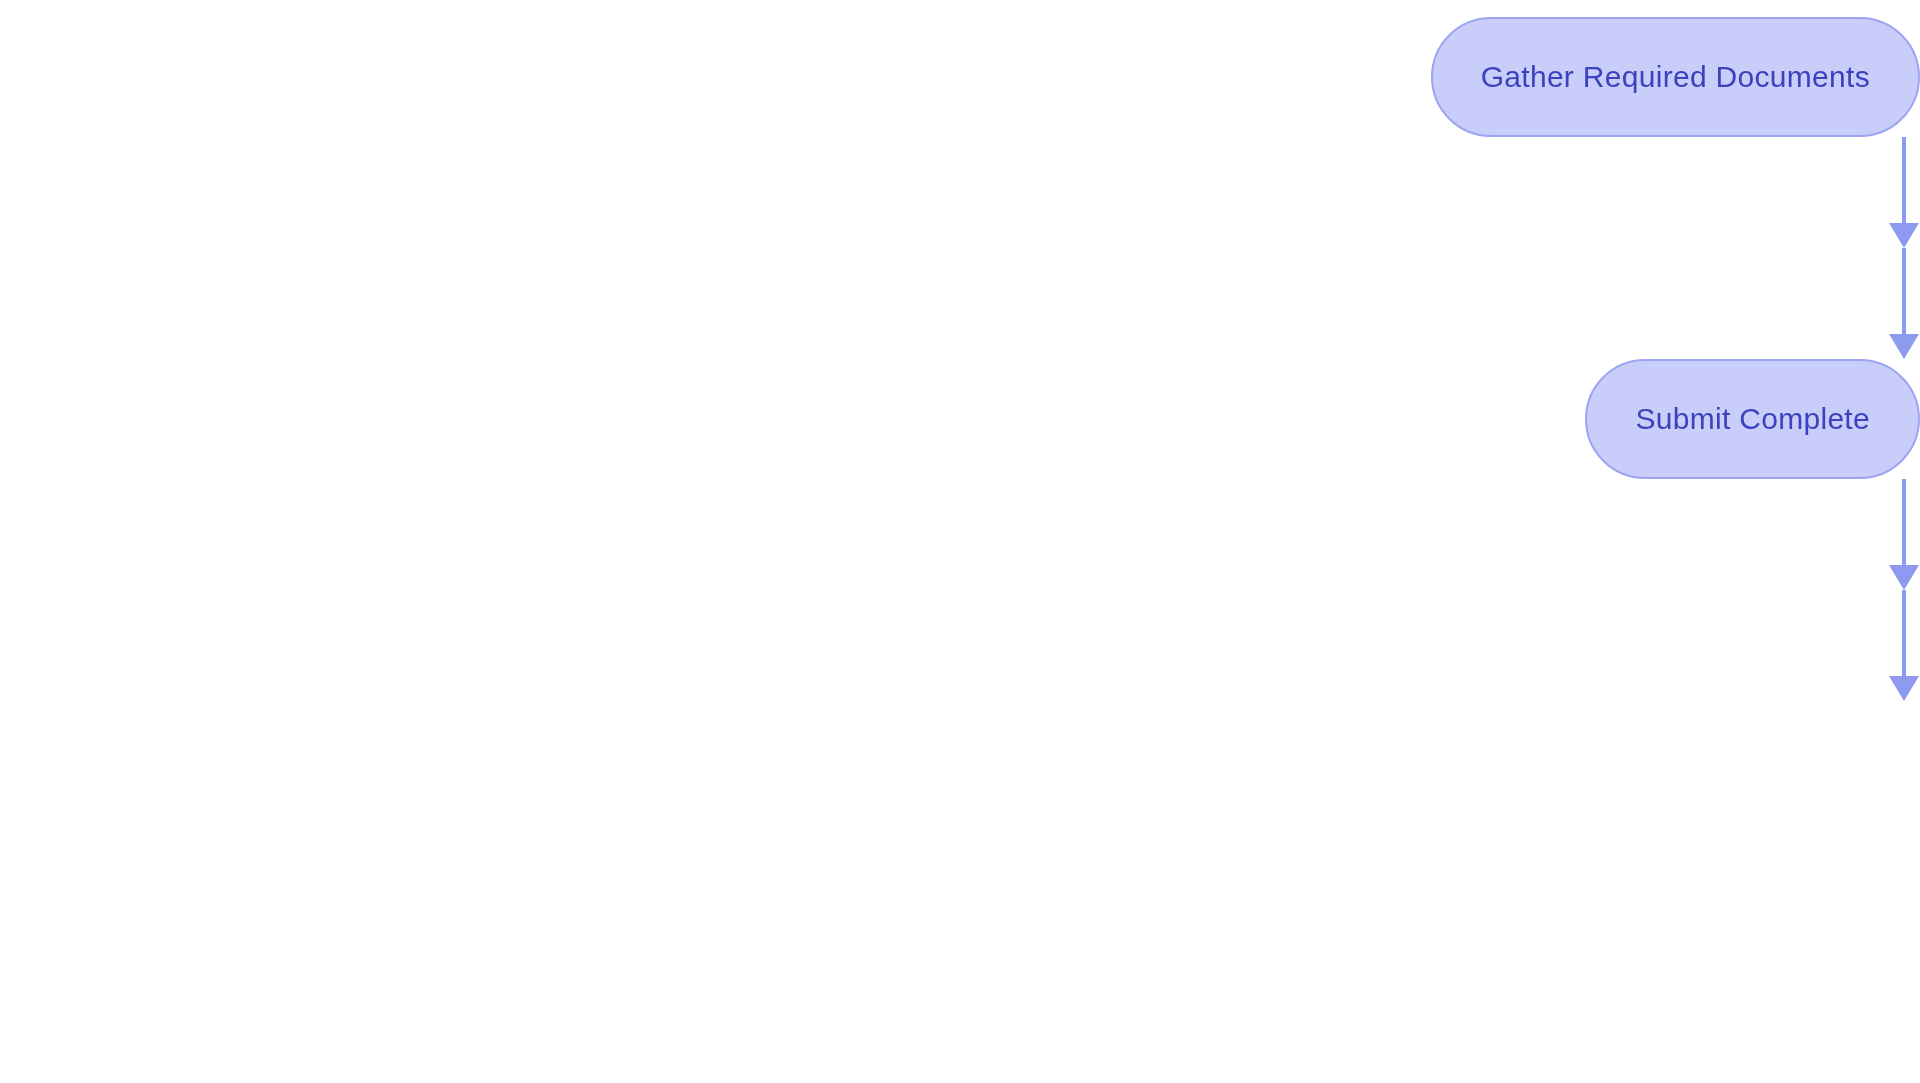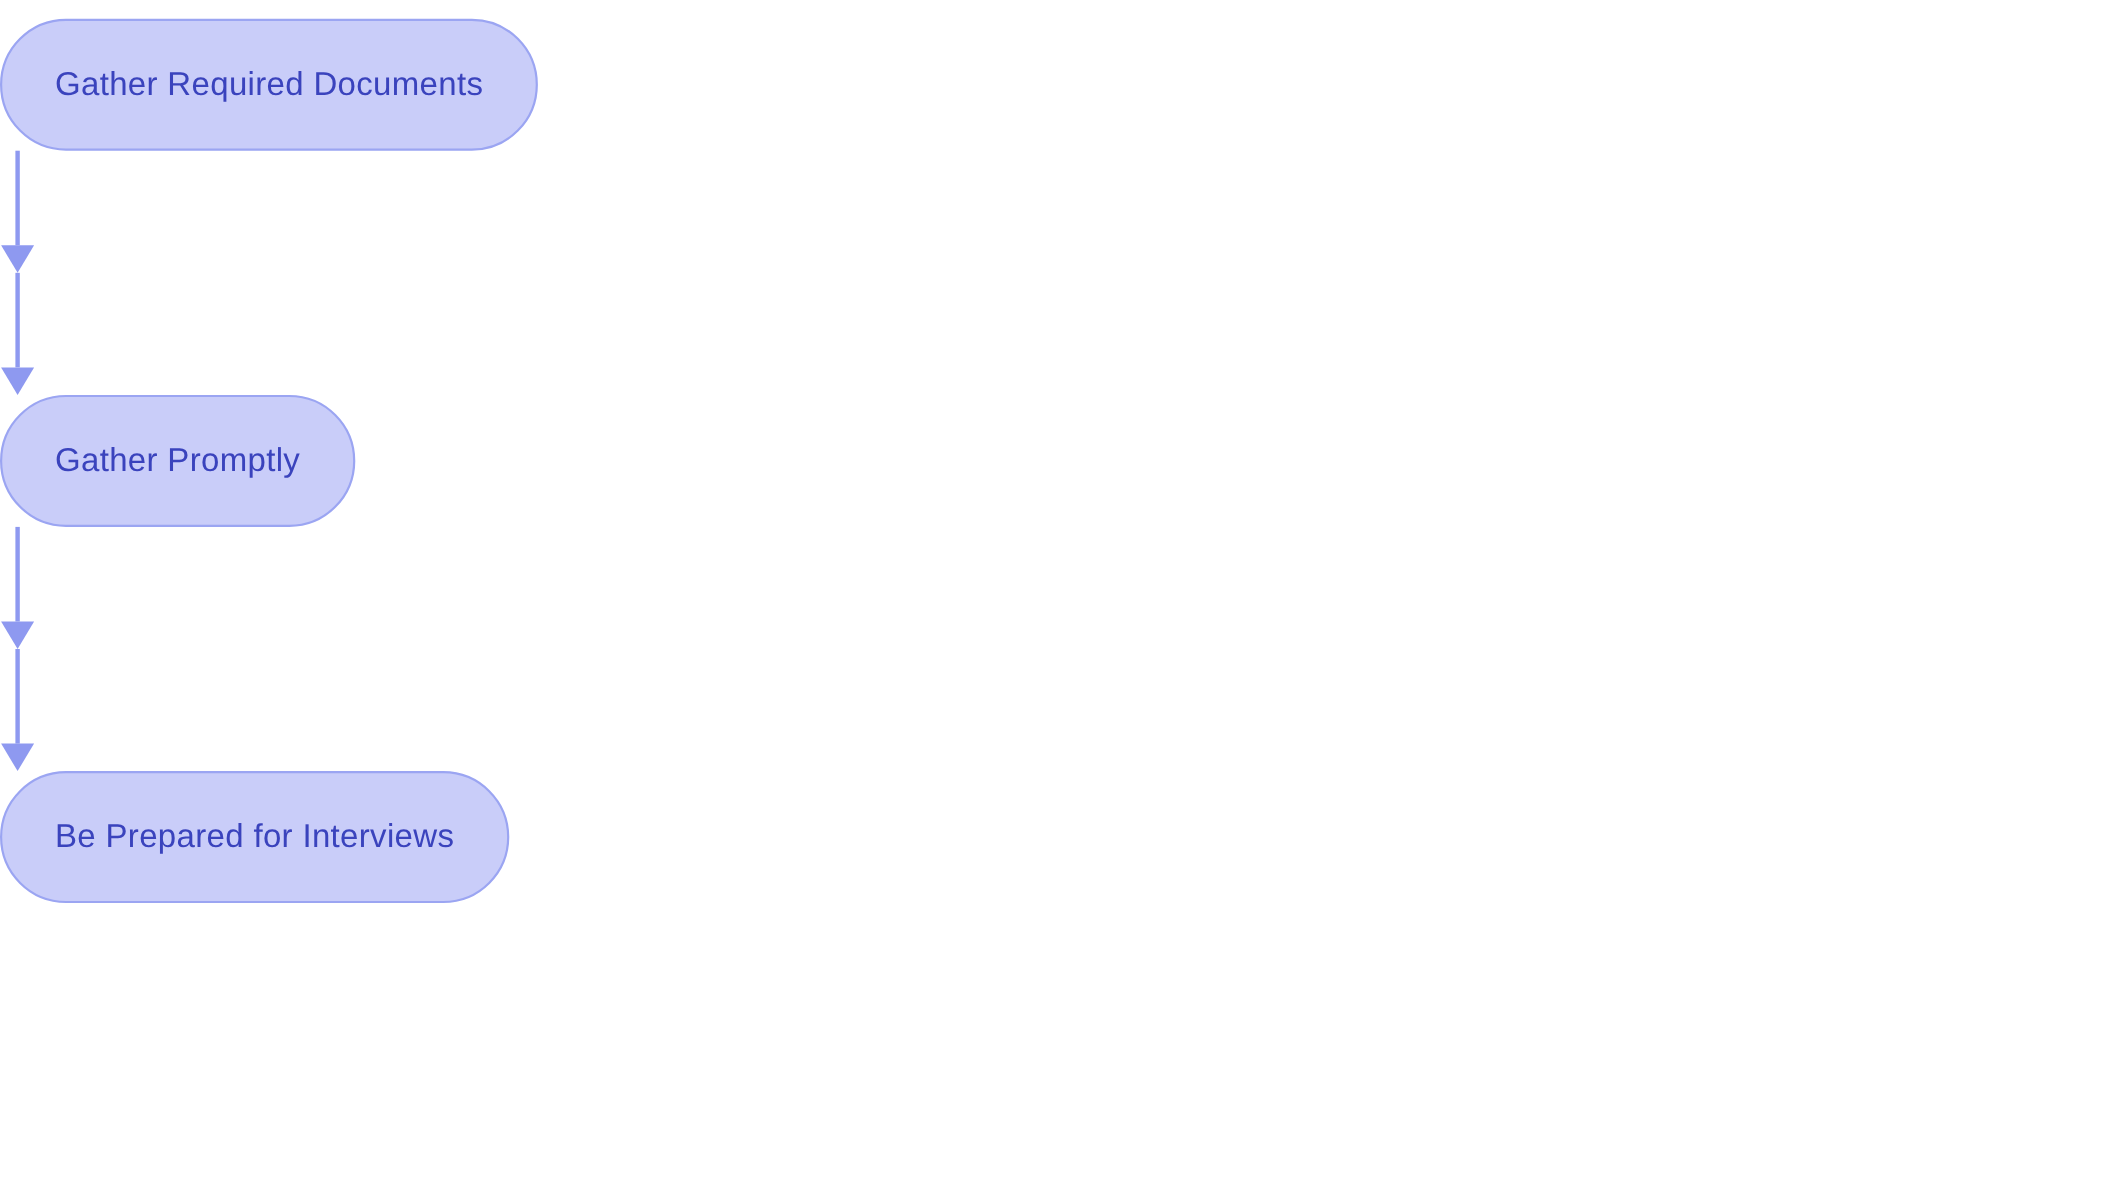--- a/index.html
+++ b/index.html
@@ -25,7 +25,7 @@
     height: 1083px;
     display: flex;
     flex-direction: column;
-    align-items: flex-start;
+    align-items: flex-end;
     padding-top: 17px;
   }
   .flow-node {

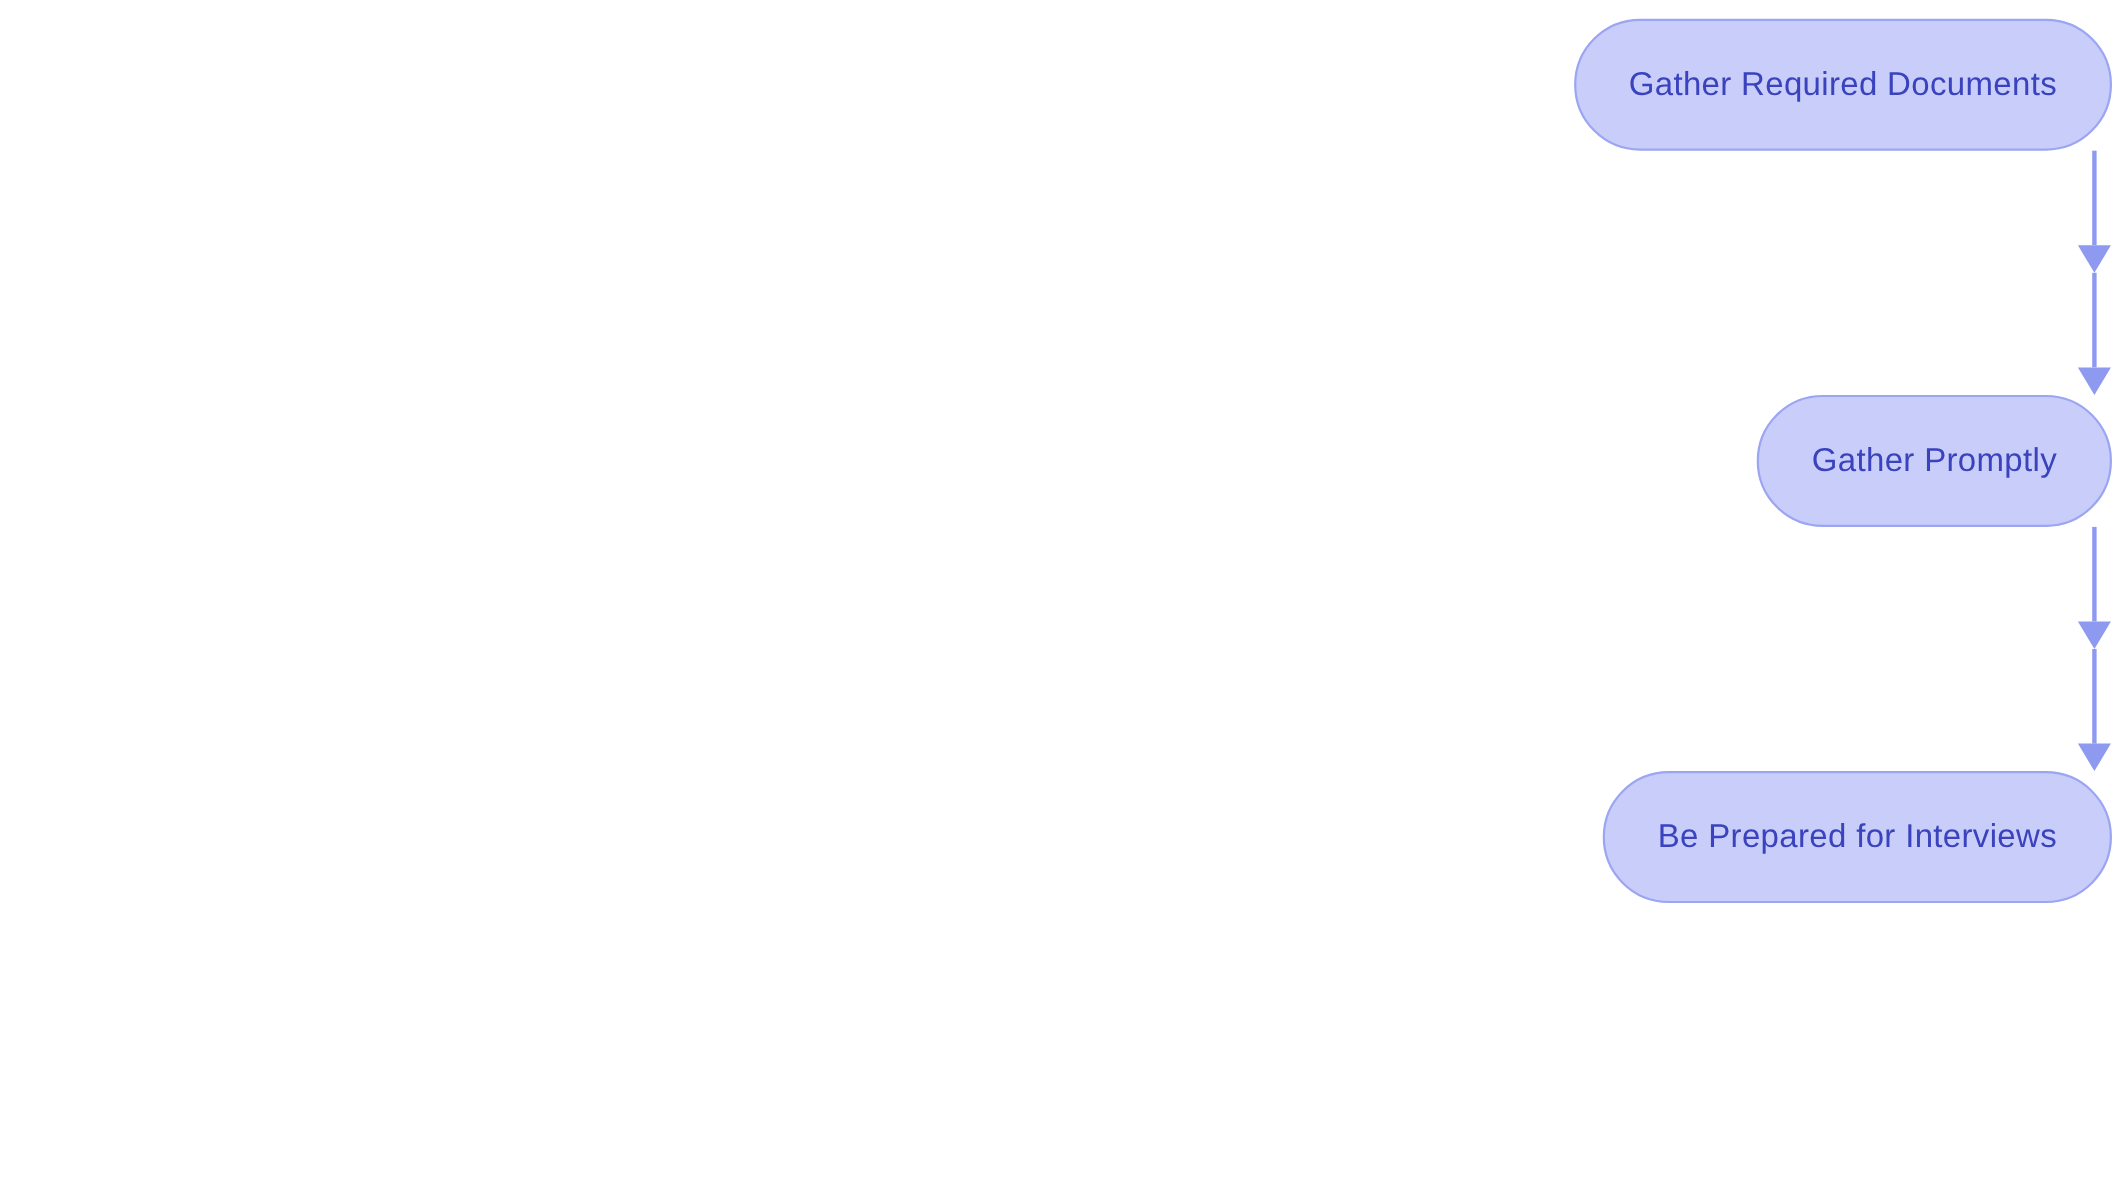--- a/index.html
+++ b/index.html
@@ -83,7 +83,7 @@
     <div class="head"></div>
   </div>
 
-  <div class="flow-node">Gather Promptly</div>
+  <div class="flow-node">Submit Complete</div>
 
   <div class="flow-arrow">
     <div class="shaft"></div>

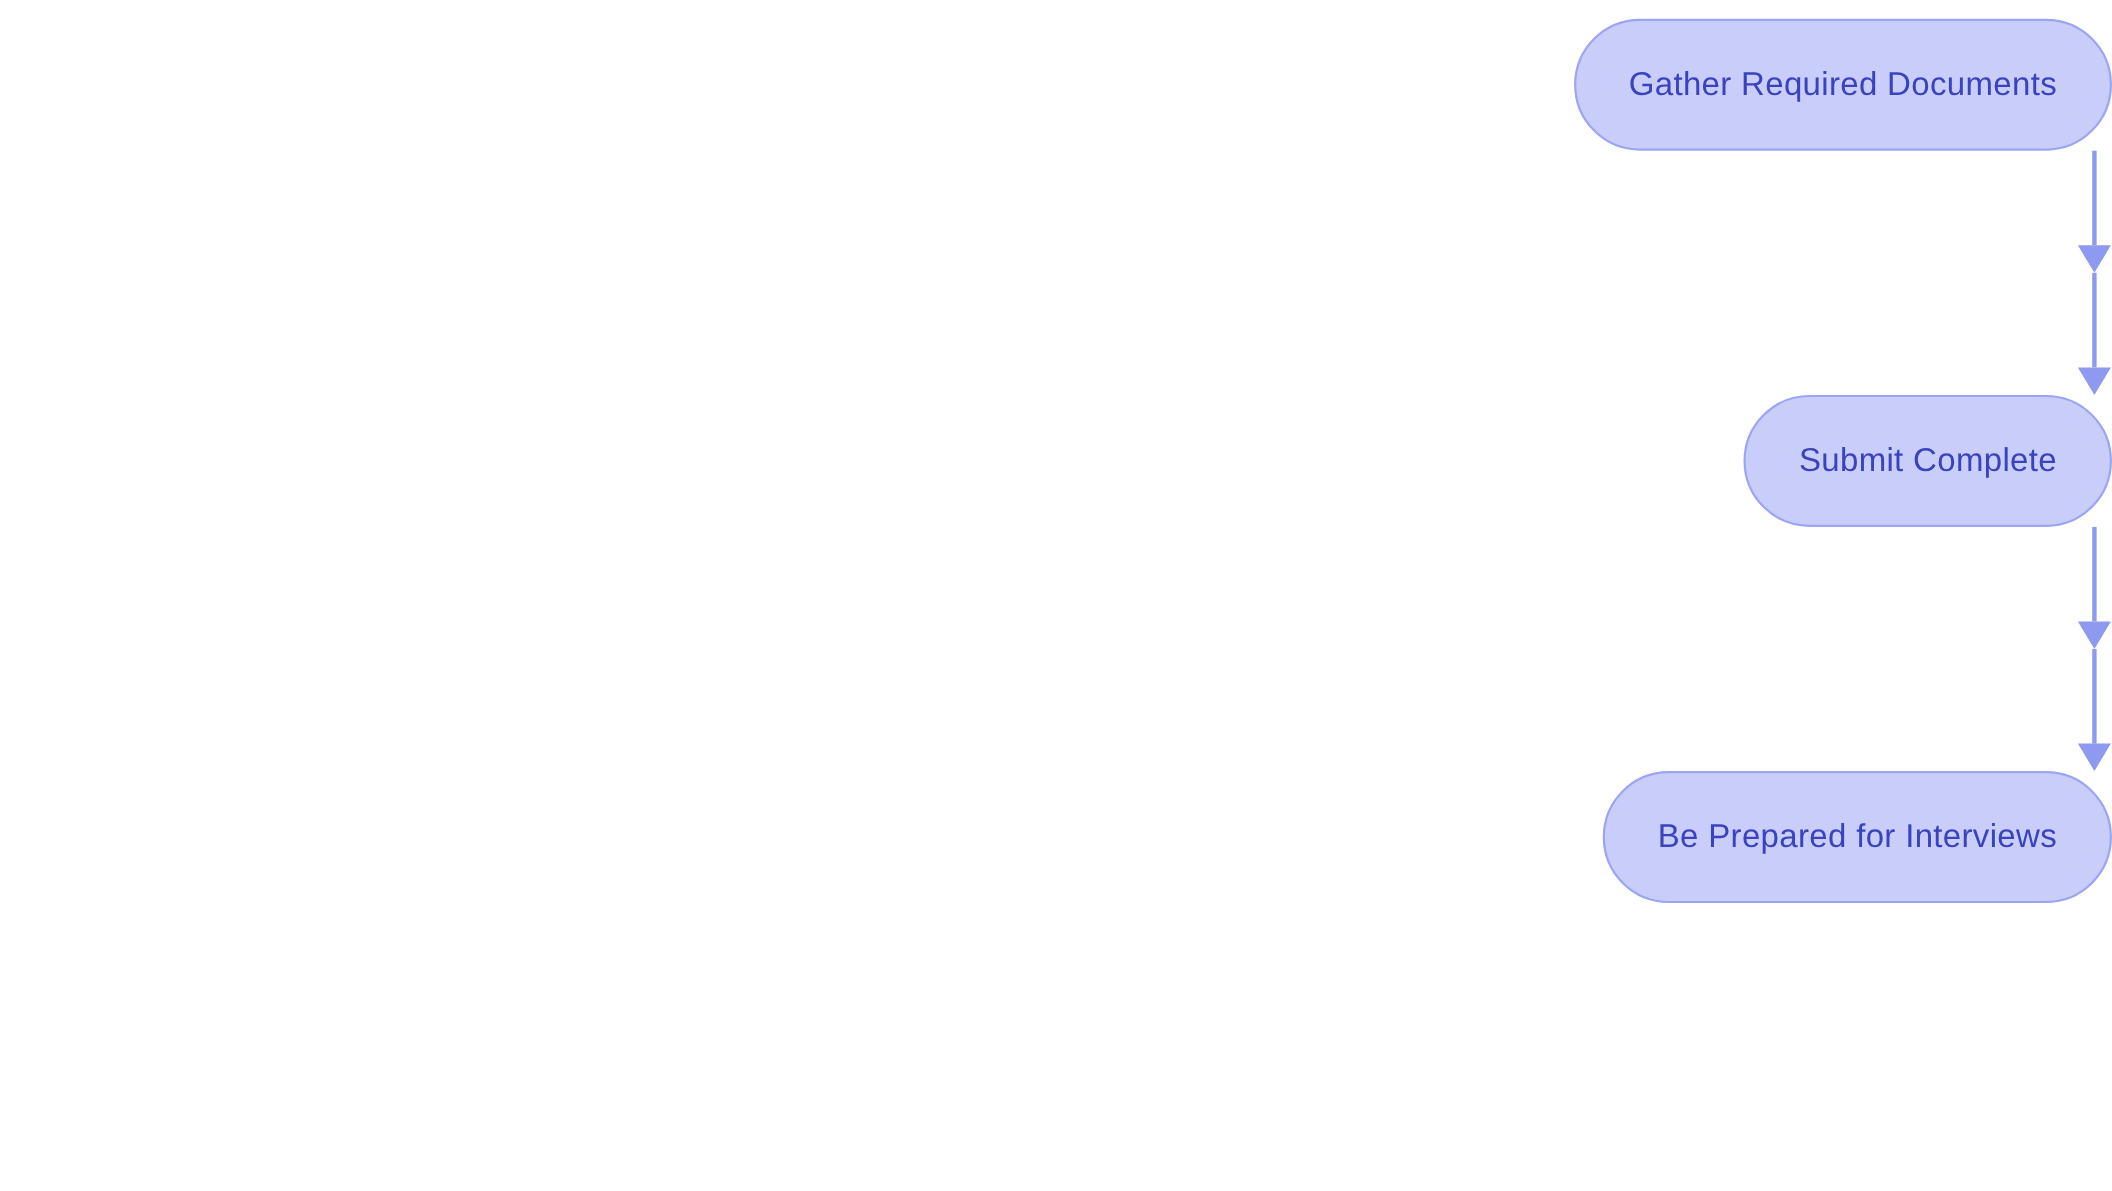--- a/index.html
+++ b/index.html
@@ -96,7 +96,6 @@
     <div class="head"></div>
   </div>
 
-  <div class="flow-node">Be Prepared for Interviews</div>
 
 </div>
 

